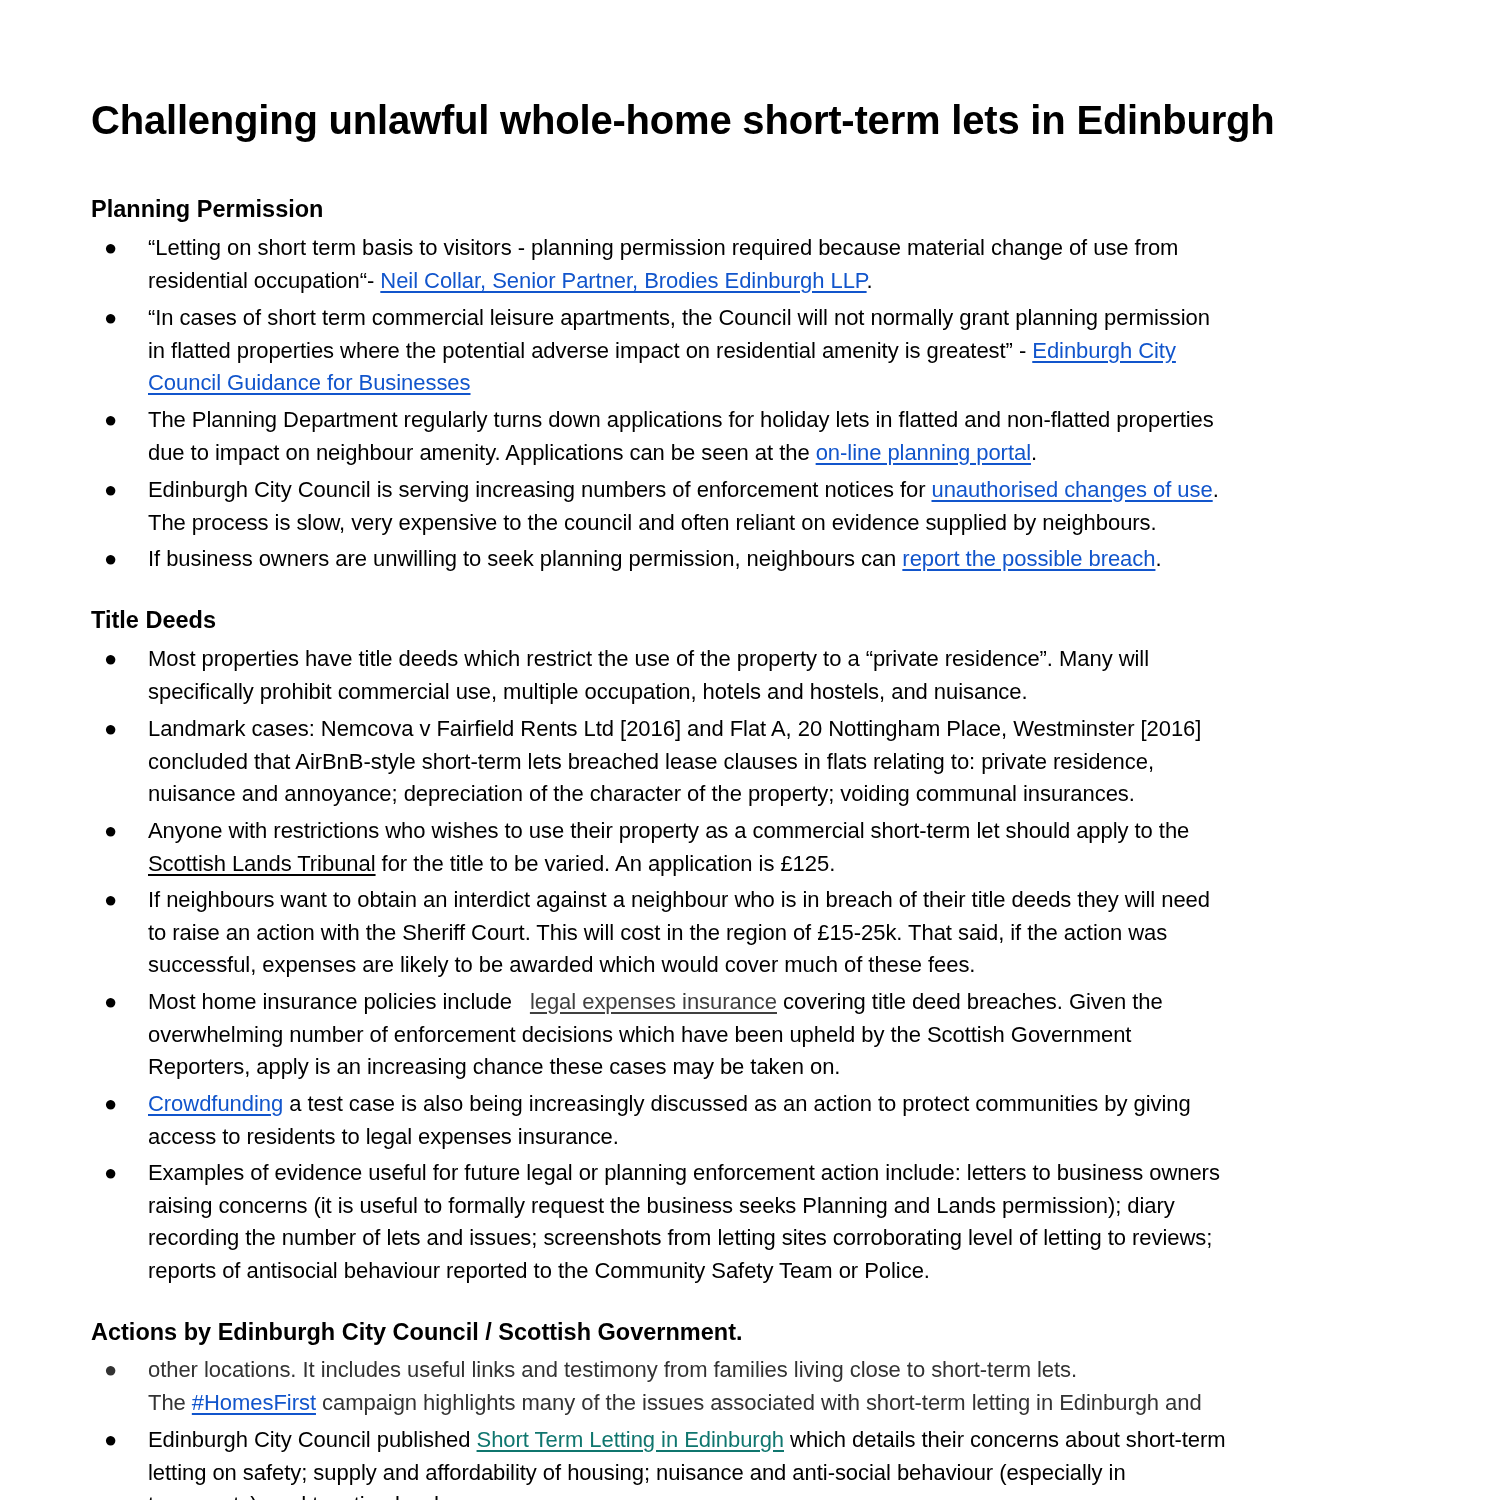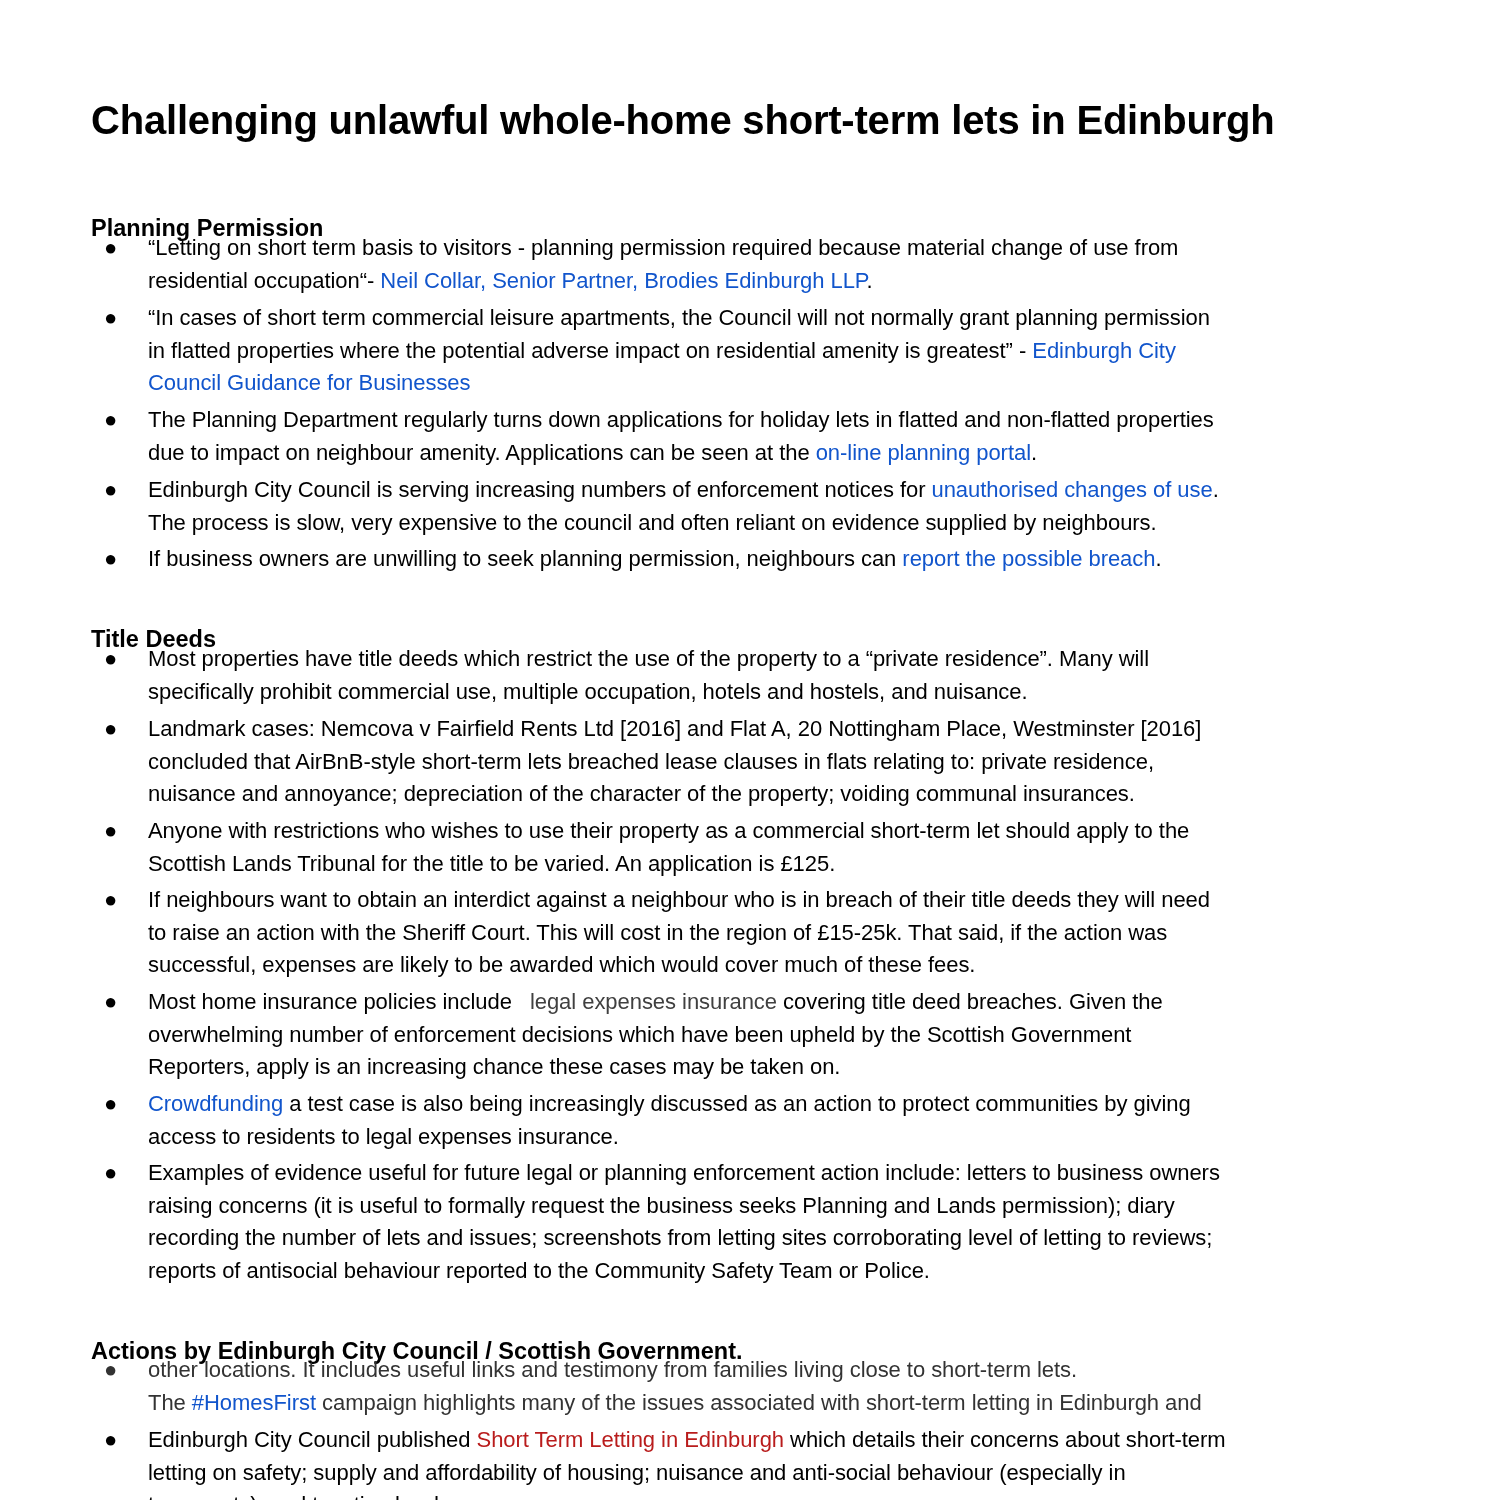--- a/index.html
+++ b/index.html
@@ -7,7 +7,7 @@
          font-family: "Liberation Sans", "DejaVu Sans", sans-serif; color: #000; }
   .page { position: absolute; left: 0; top: 0; width: 1500px; height: 1500px; }
   .title { position: absolute; left: 91px; top: 98px; font-size: 40px; font-weight: bold; letter-spacing: -0.2px; white-space: nowrap; }
-  .h2 { position: absolute; left: 91px; font-size: 23.5px; font-weight: bold; white-space: nowrap; margin-top: 19px; }
+  .h2 { position: absolute; left: 91px; font-size: 23.5px; font-weight: bold; white-space: nowrap; }
   .bullet { position: absolute; left: 104px; font-size: 22px; line-height: 32.7px; }
   .bullet .dot { position: absolute; left: 0; top: 0; width: 20px; }
   .bullet .txt { position: absolute; left: 44px; width: 1260px; white-space: nowrap; }

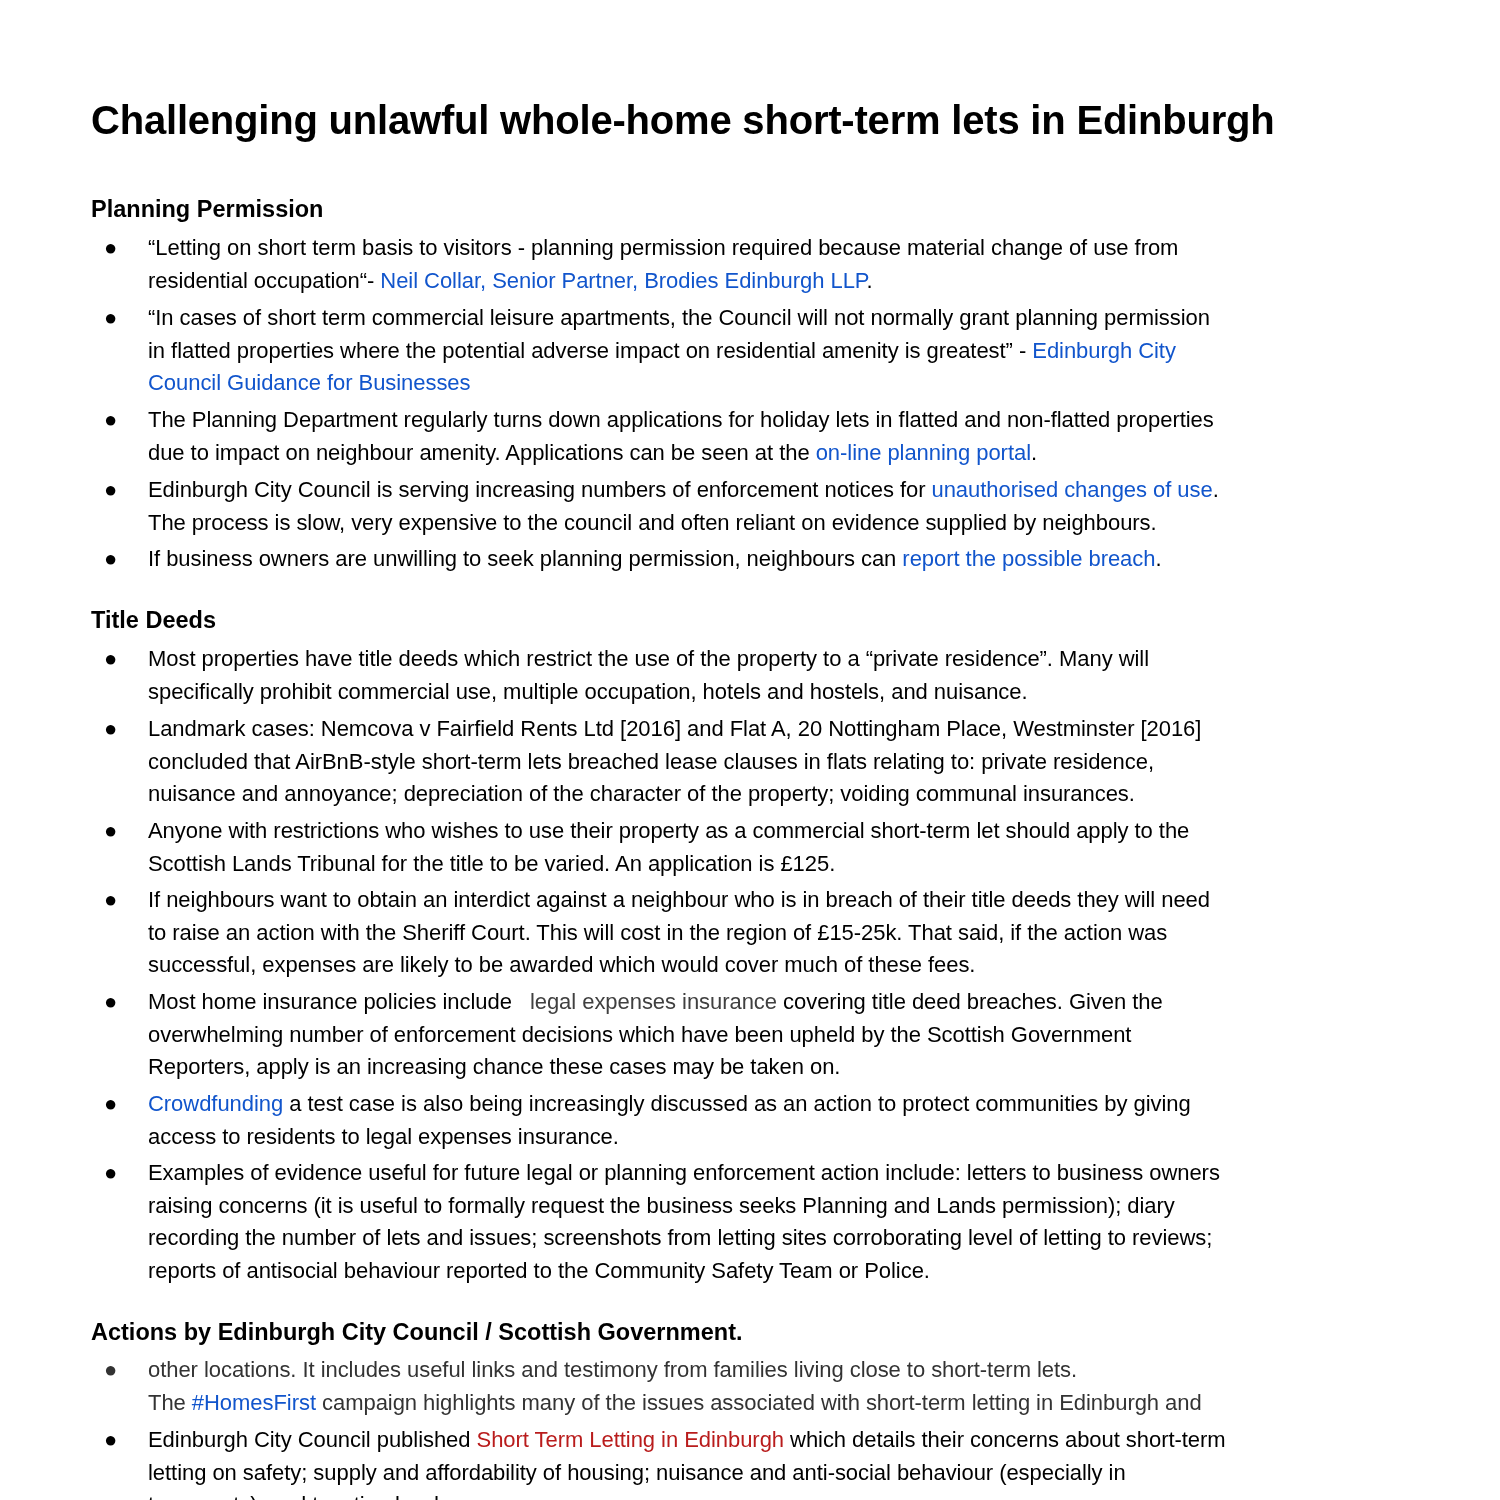--- a/index.html
+++ b/index.html
@@ -12,7 +12,7 @@
   .bullet .dot { position: absolute; left: 0; top: 0; width: 20px; }
   .bullet .txt { position: absolute; left: 44px; width: 1260px; white-space: nowrap; }
   .line { display: block; height: 32.7px; white-space: nowrap; letter-spacing: -0.05px; }
-  a { color: #1155cc; text-underline-offset: 3px; }
+  a { color: #1155cc; text-decoration: underline; text-underline-offset: 3px; }
   .gray { color: #333; }
 </style>
 </head>

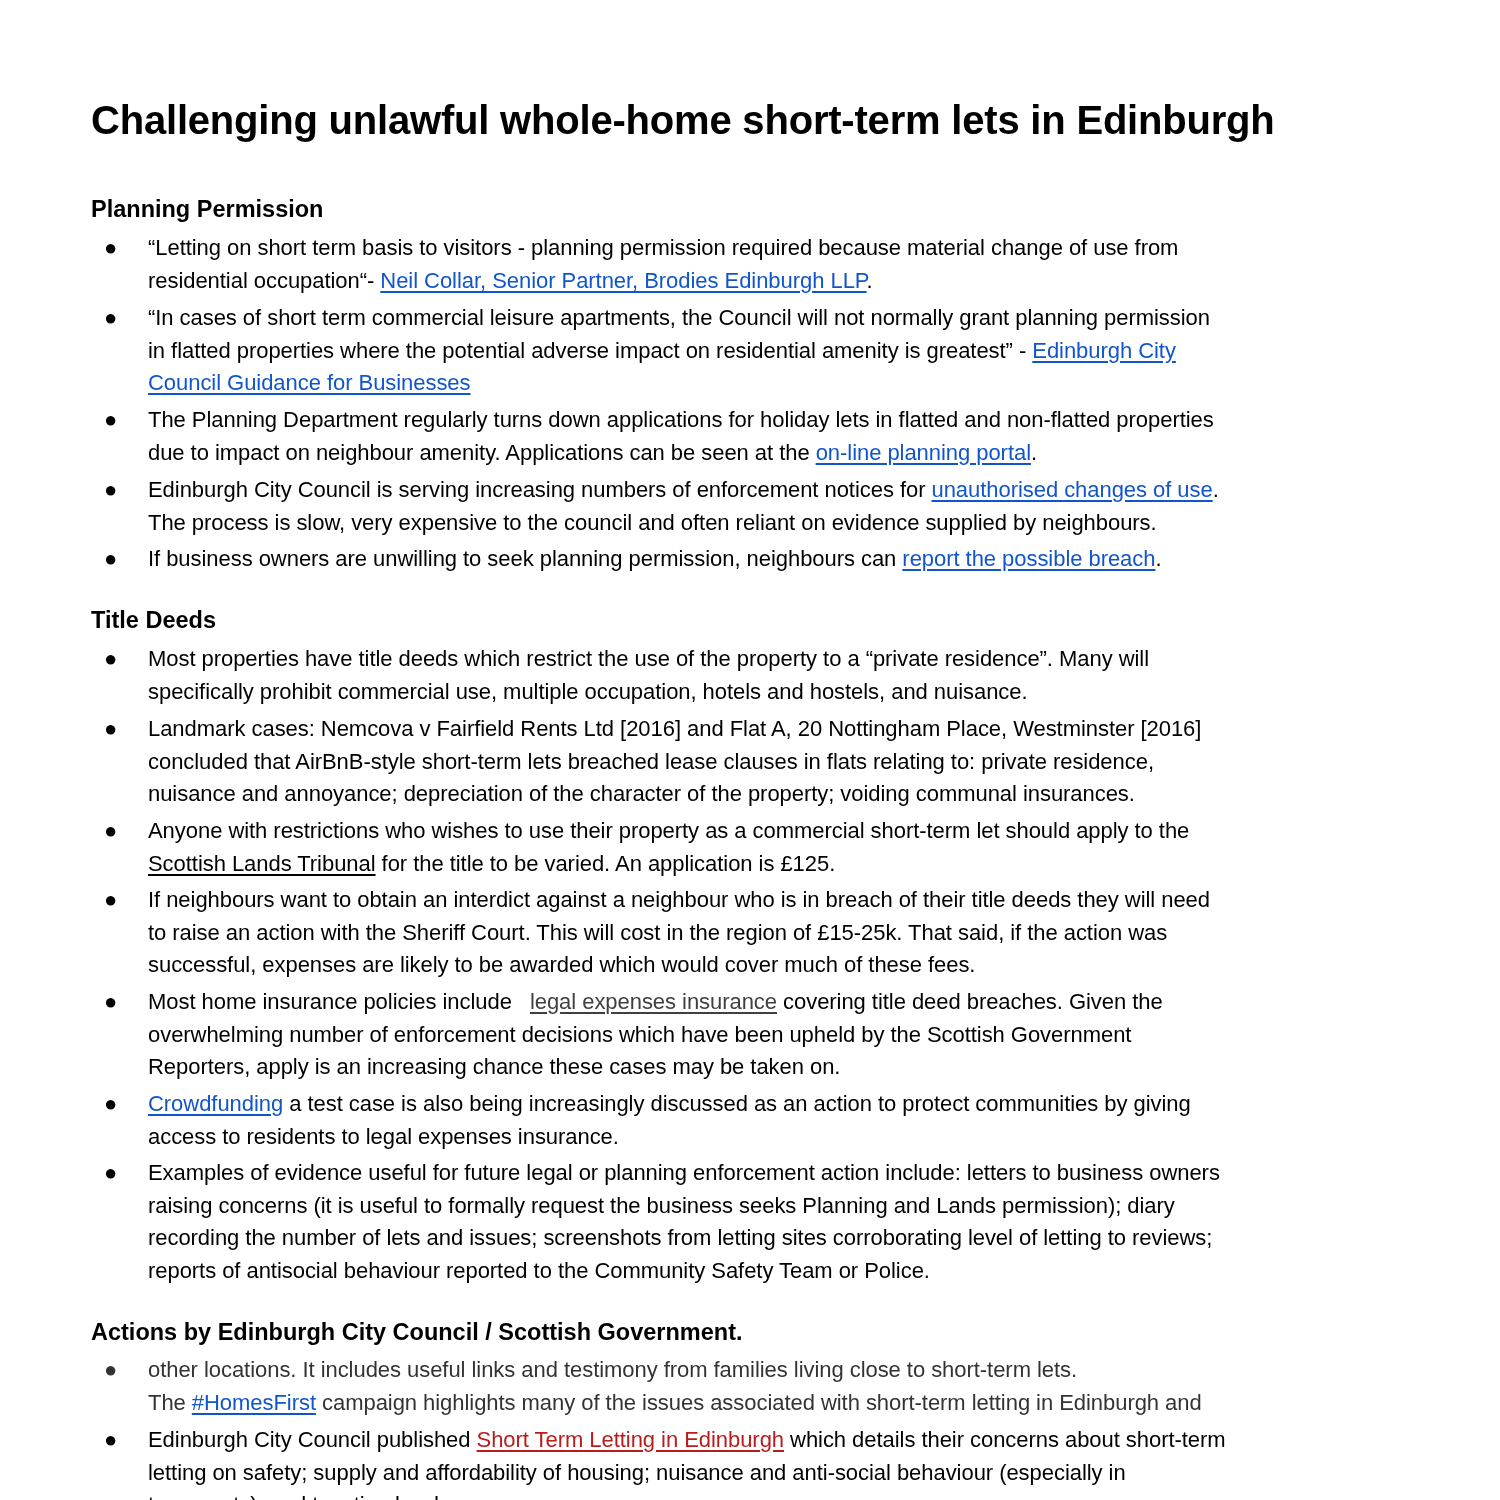--- a/index.html
+++ b/index.html
@@ -123,7 +123,7 @@
       <div class="bullet" style="top: 1424px;">
         <span class="dot">●</span>
         <div class="txt">
-          <span class="line"><span>Edinburgh City Council published </span><a style="color: #b91c1c;">Short Term Letting in Edinburgh</a><span> which details their concerns about short-term</span></span>
+          <span class="line"><span>Edinburgh City Council published </span><a style="color: #0f766e;">Short Term Letting in Edinburgh</a><span> which details their concerns about short-term</span></span>
           <span class="line"><span>letting on safety; supply and affordability of housing; nuisance and anti-social behaviour (especially in</span></span>
           <span class="line"><span>tenements); and taxation burdens.</span></span>
         </div>

